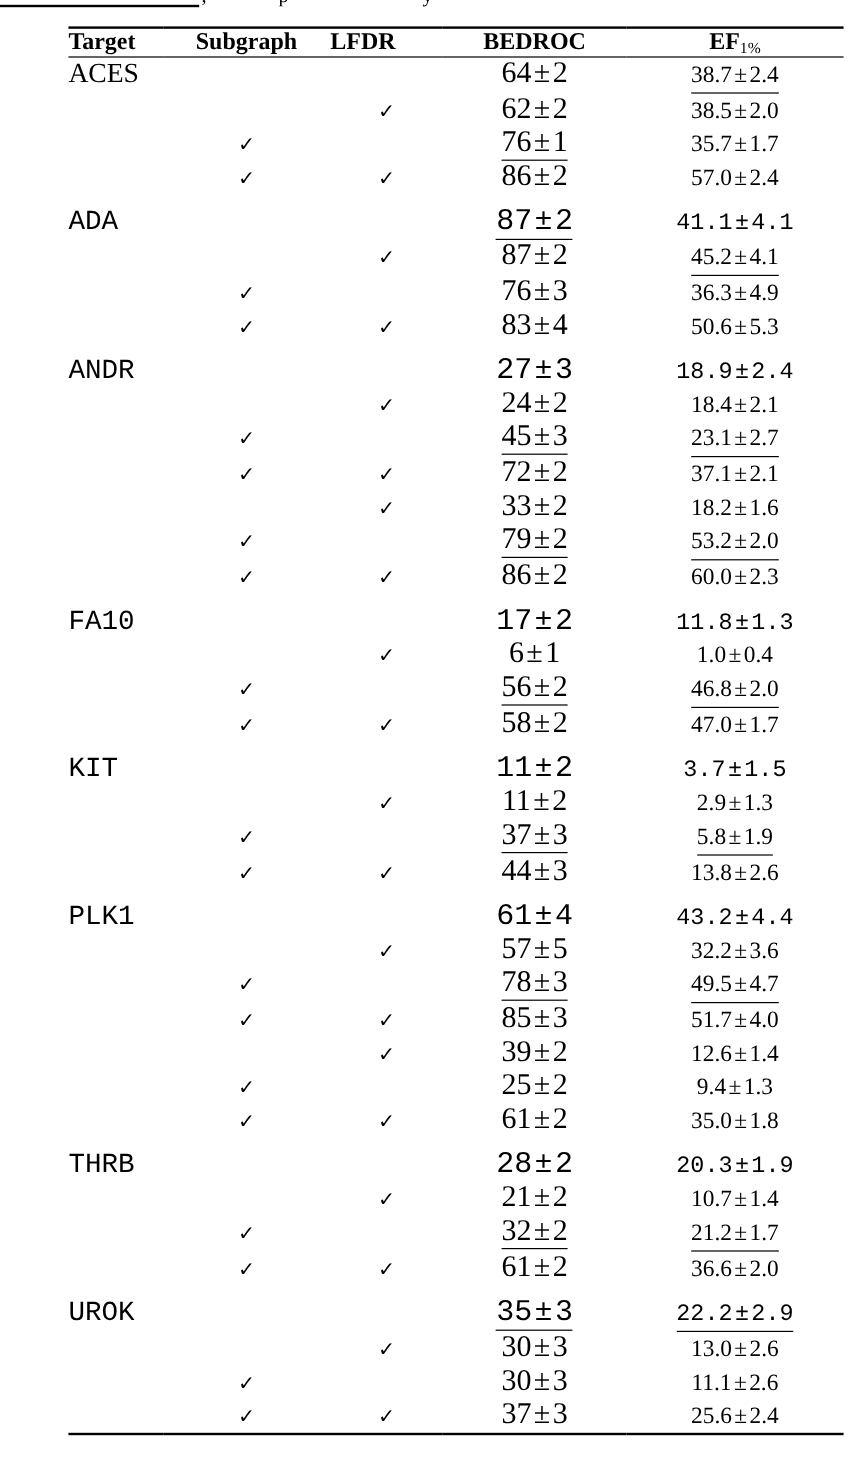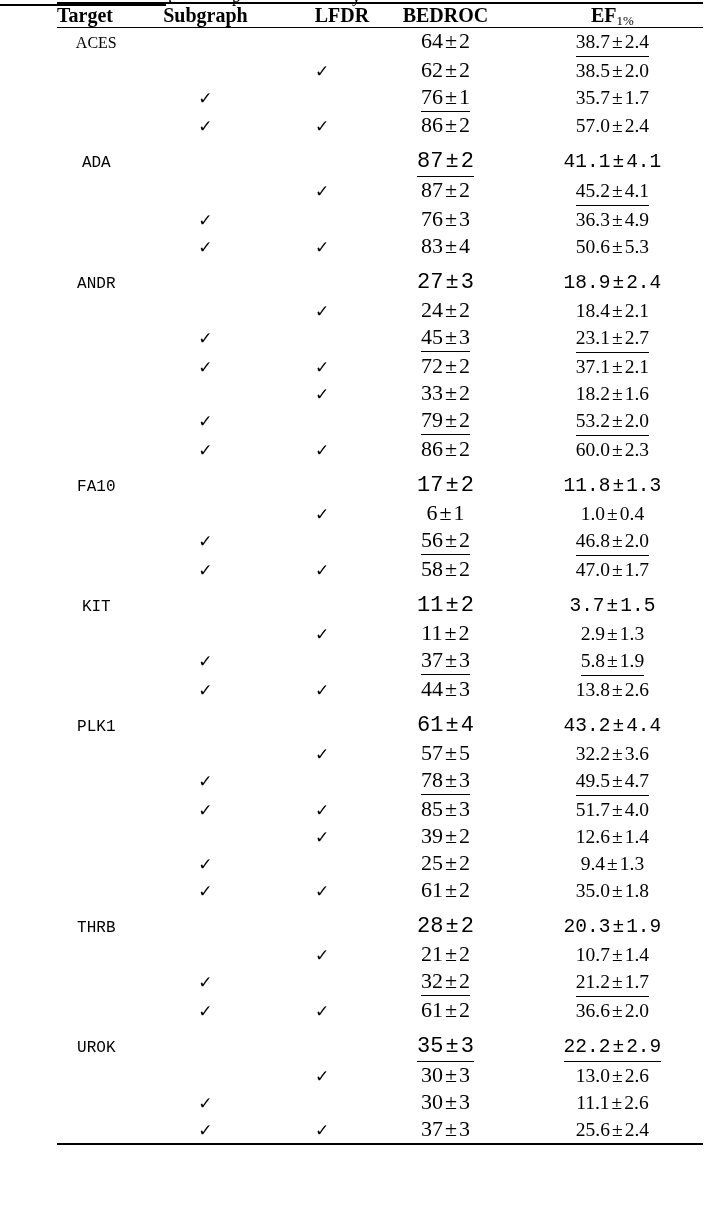--- a/index.html
+++ b/index.html
@@ -49,7 +49,7 @@
   table.booktabs {
     position: absolute;
     left: 57px;
-    top: 2px;
+    top: 22px;
     width: 646px;
     border-collapse: collapse;
     font-size: 19.5px;

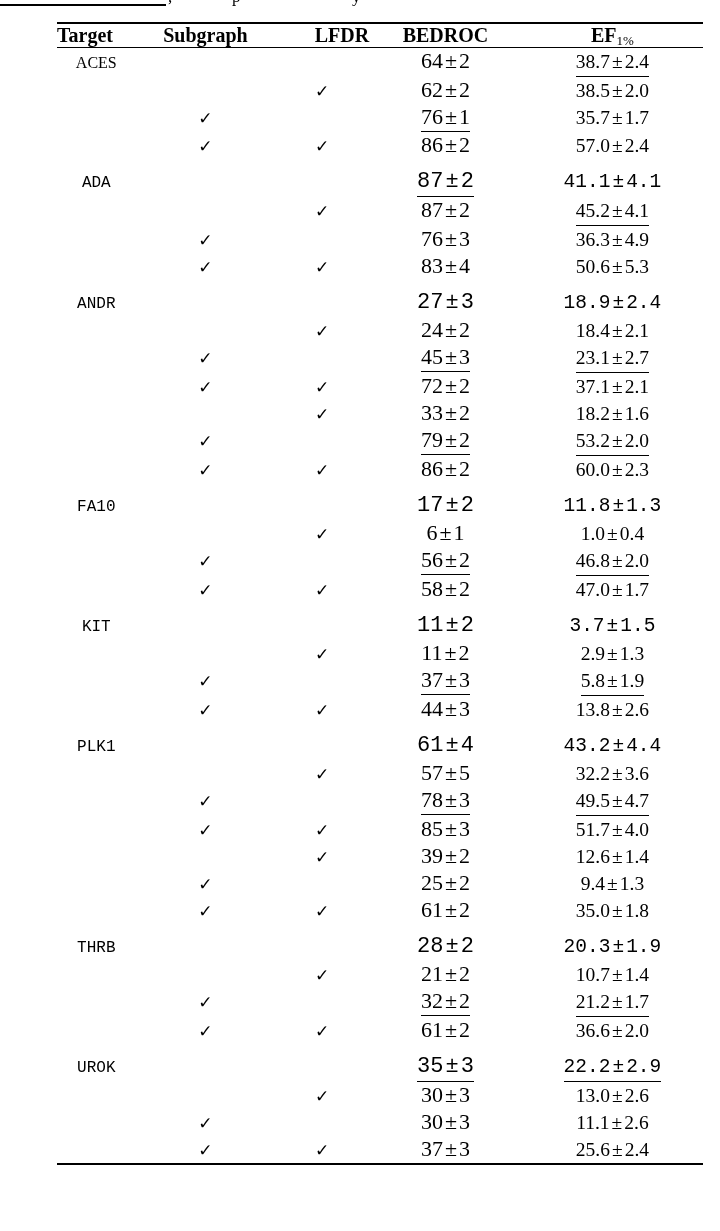--- a/index.html
+++ b/index.html
@@ -90,7 +90,7 @@
   }
   th.col-target   { text-align: left;   width: 72px; padding-left: 8px; }
   th.col-subgraph { text-align: center; width: 128px; margin-top: 44px; }
-  th.col-lfdr     { text-align: right; width: 86px; }
+  th.col-lfdr     { text-align: left; width: 86px; }
   th.col-bedroc   { text-align: center; width: 140px; }
   th.col-ef       { text-align: center; width: 166px; padding-right: 28px; }
 

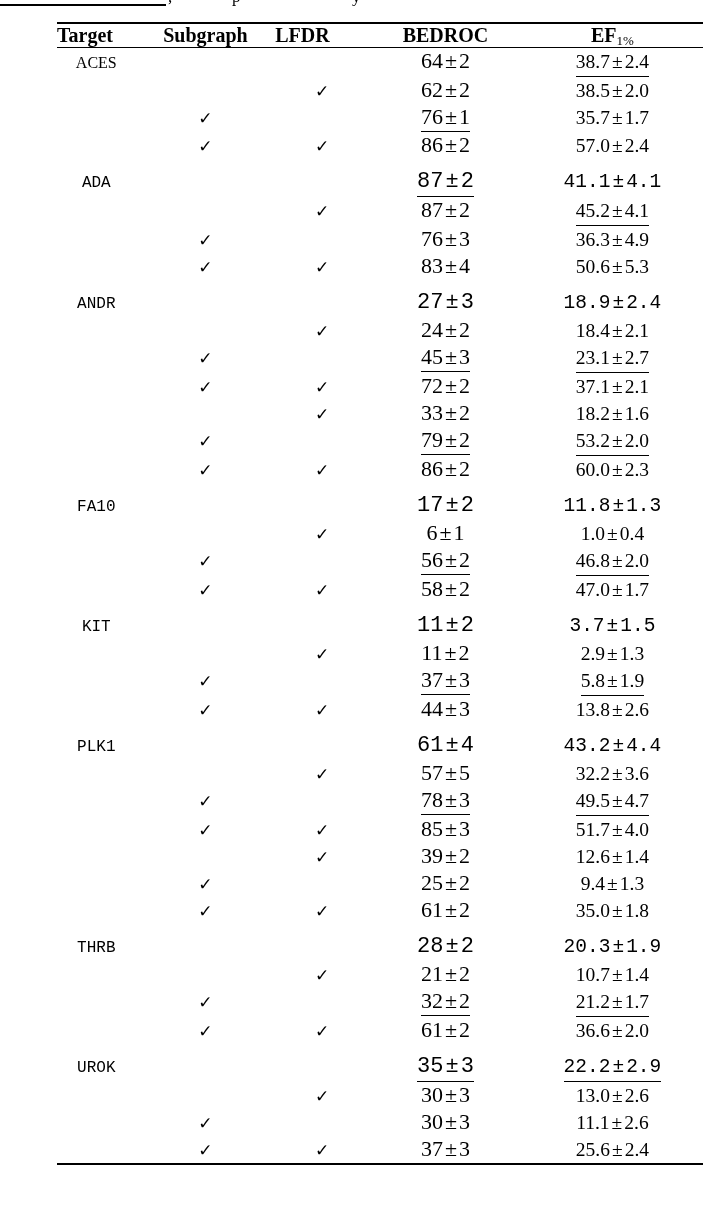--- a/index.html
+++ b/index.html
@@ -110,9 +110,9 @@
   }
 
   td.c-target {
-    text-align: center;
+    text-align: left;
     padding-left: 8px;
-    font-size: 16px;
+    font-size: 23px;
   }
   td.c-check {
     text-align: center;

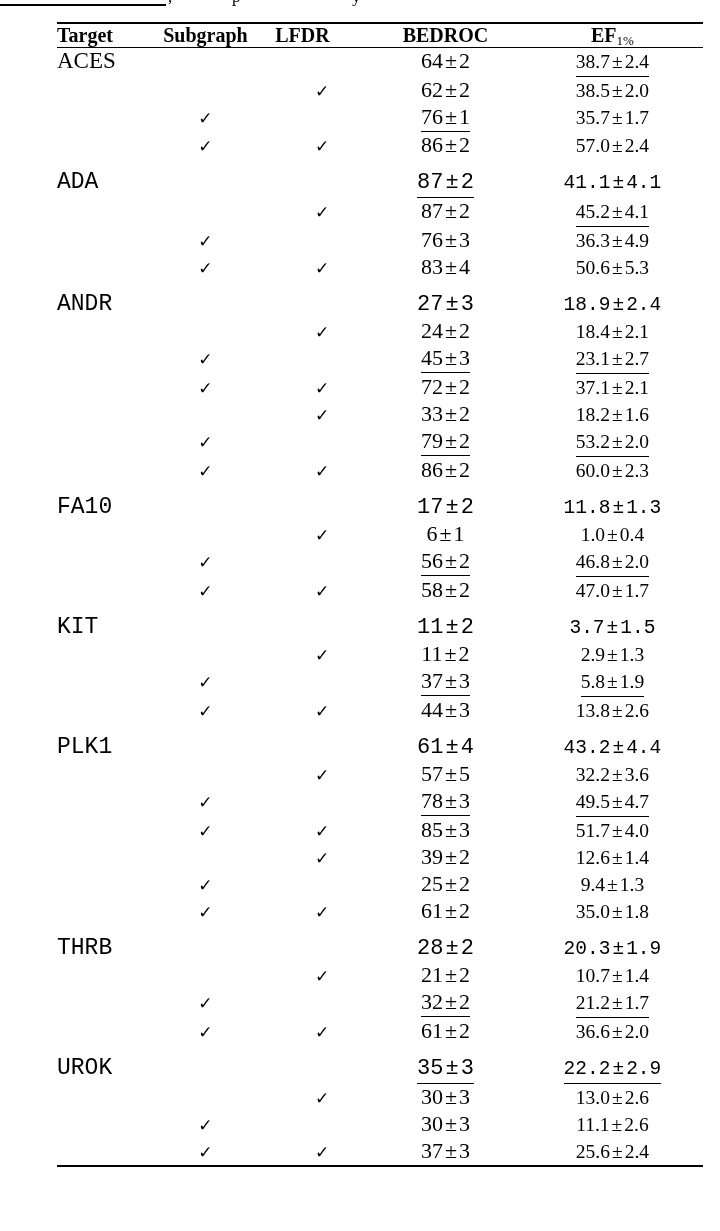--- a/index.html
+++ b/index.html
@@ -121,7 +121,7 @@
   }
   td.c-num {
     text-align: center;
-    font-size: 22px;
+    font-size: 25px;
   }
   td.c-ef {
     text-align: center;

